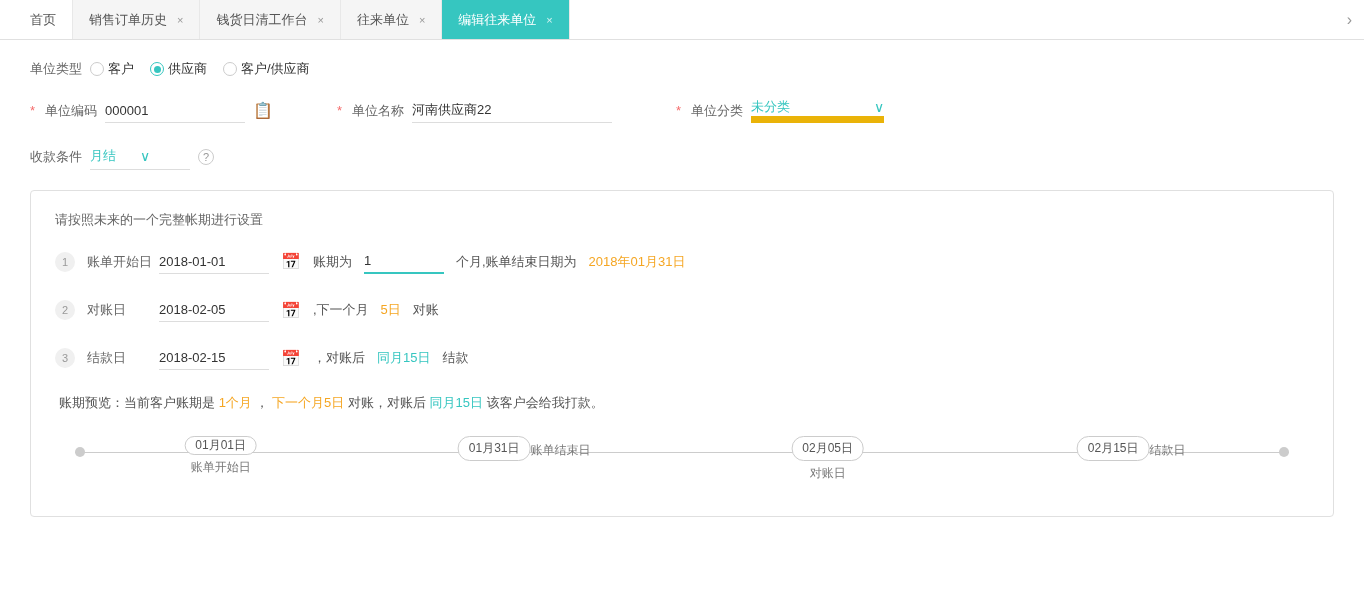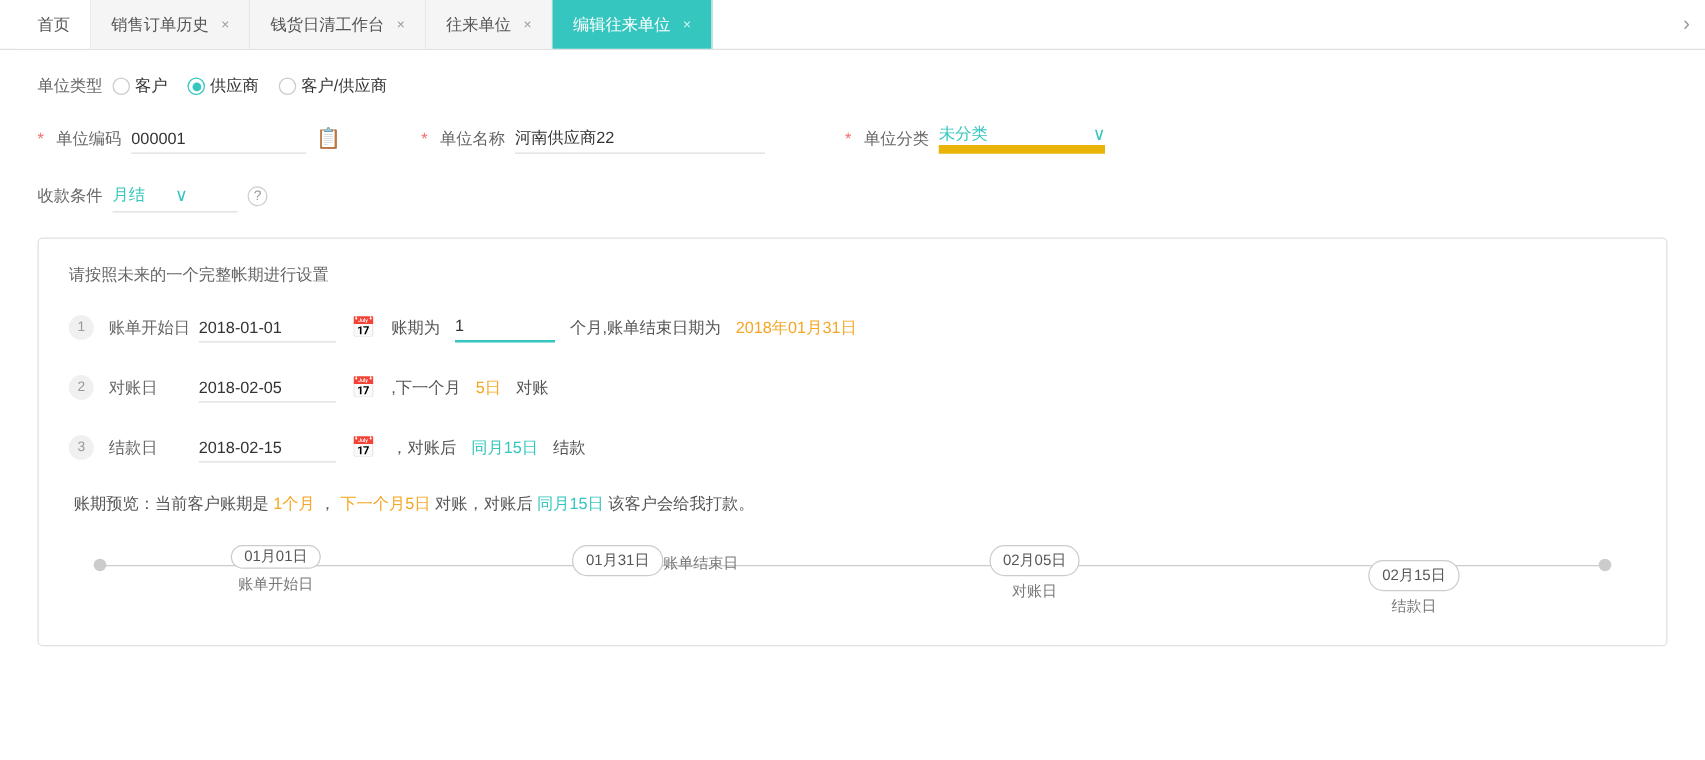--- a/index.html
+++ b/index.html
@@ -400,7 +400,7 @@
           <div style="font-size: 12px; color: #777; margin-top: 4px;">对账日</div>
         </div>
 
-        <div style="position: absolute; left: 87%; top: 12px; transform: translateX(-50%); display: flex; flex-direction: column; align-items: center; justify-content: flex-end;">
+        <div style="position: absolute; left: 87%; top: 0; transform: translateX(-50%); display: flex; flex-direction: row; align-items: center; justify-content: flex-end;">
           <div style="background: #fff; border: 1px solid #ccc; border-radius: 12px; padding: 3px 10px; font-size: 12px; color: #555;">02月15日</div>
           <div style="font-size: 12px; color: #777; margin-top: 4px;">结款日</div>
         </div>

